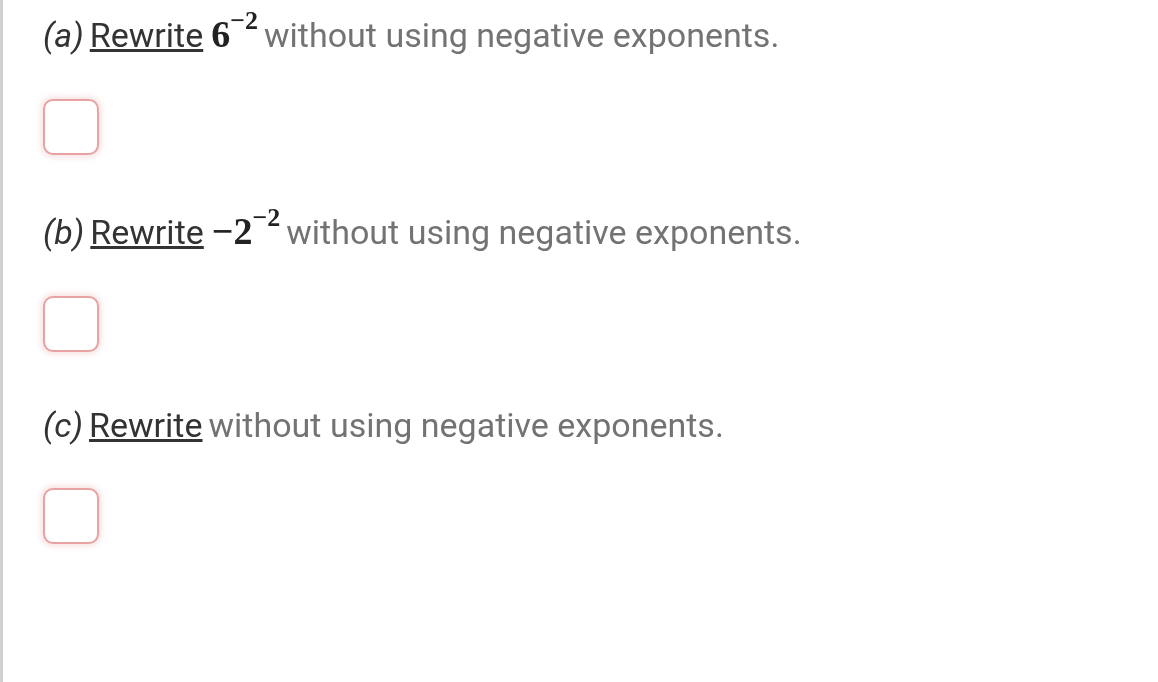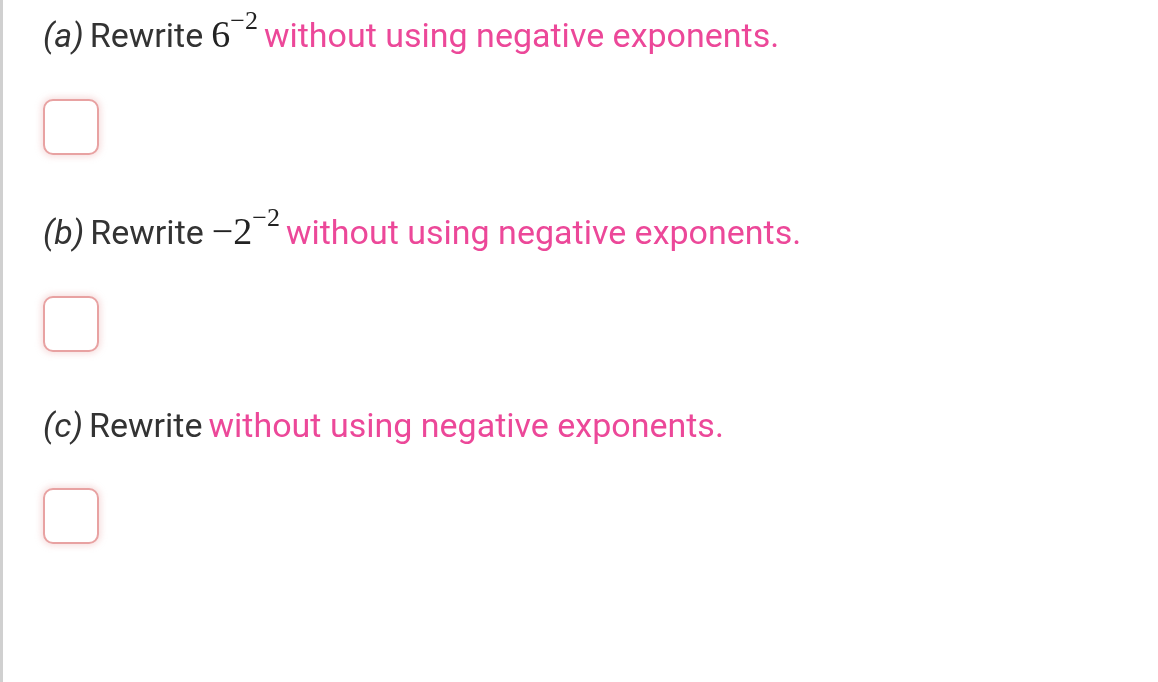--- a/index.html
+++ b/index.html
@@ -40,6 +40,7 @@
     .text-before {
       color: #333;
       margin-left: 6px;
+      text-decoration: underline;
     }
     .text-after {
       color: #ec4899;

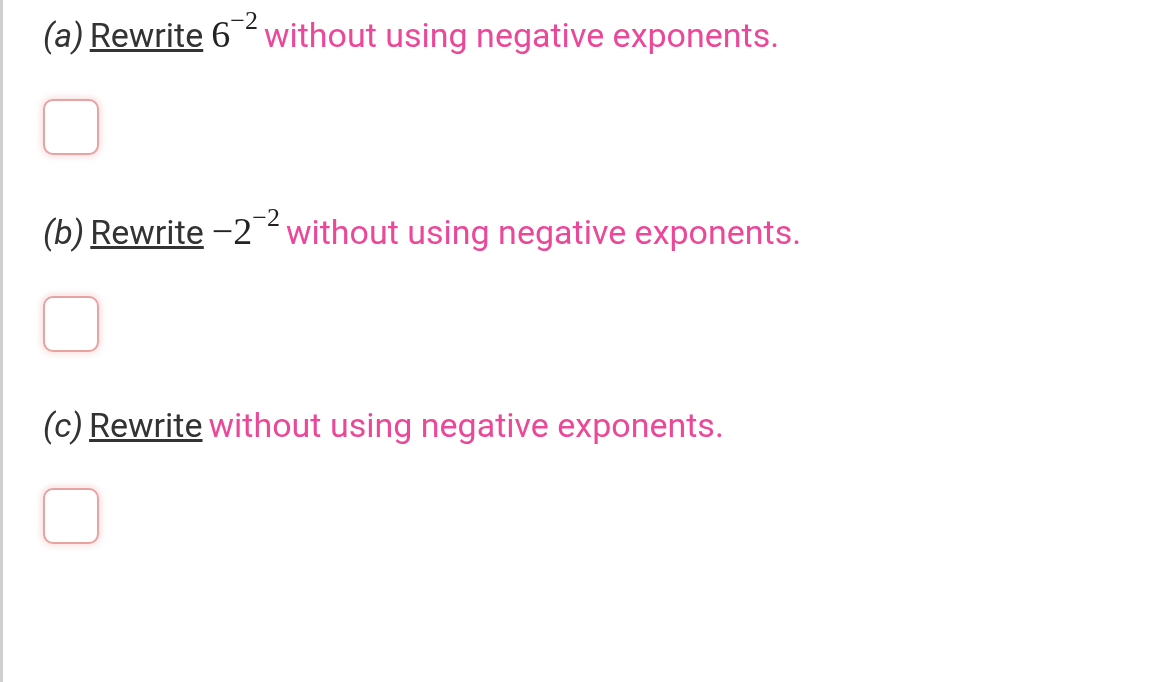--- a/index.html
+++ b/index.html
@@ -49,7 +49,7 @@
     .math {
       font-family: 'Times New Roman', serif;
       color: #222;
-      font-weight: normal;
+      font-weight: bold;
       margin-left: 8px;
       white-space: nowrap;
     }

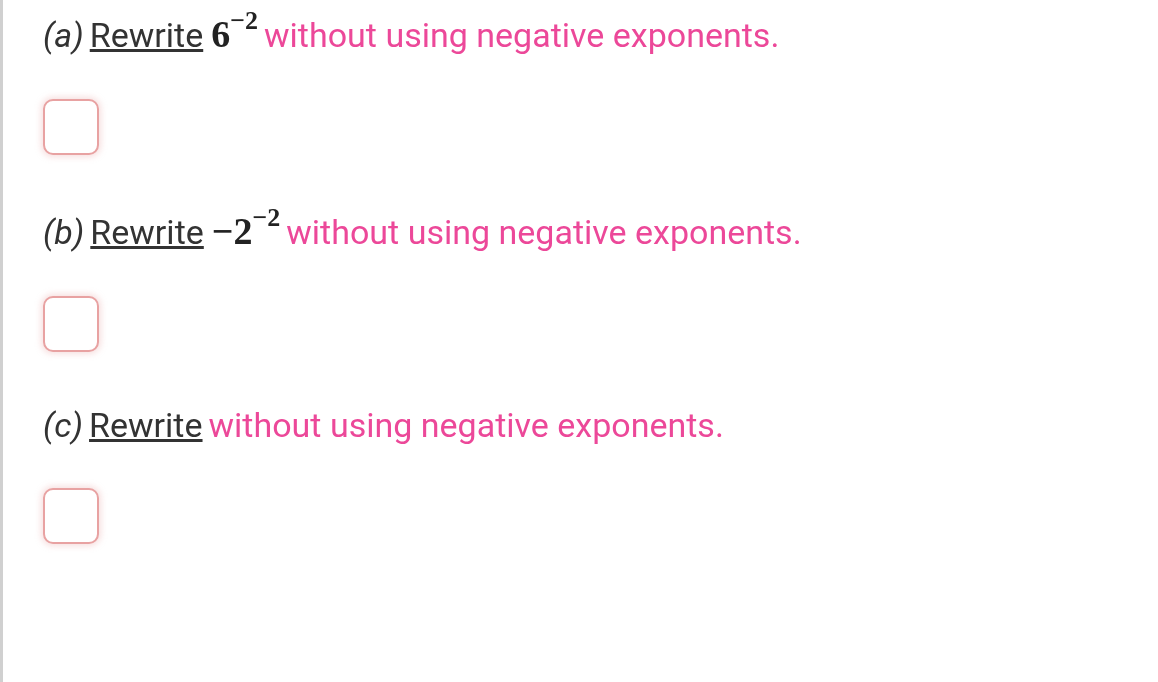--- a/index.html
+++ b/index.html
@@ -43,7 +43,7 @@
       text-decoration: underline;
     }
     .text-after {
-      color: #ec4899;
+      color: #737373;
       margin-left: 6px;
     }
     .math {

